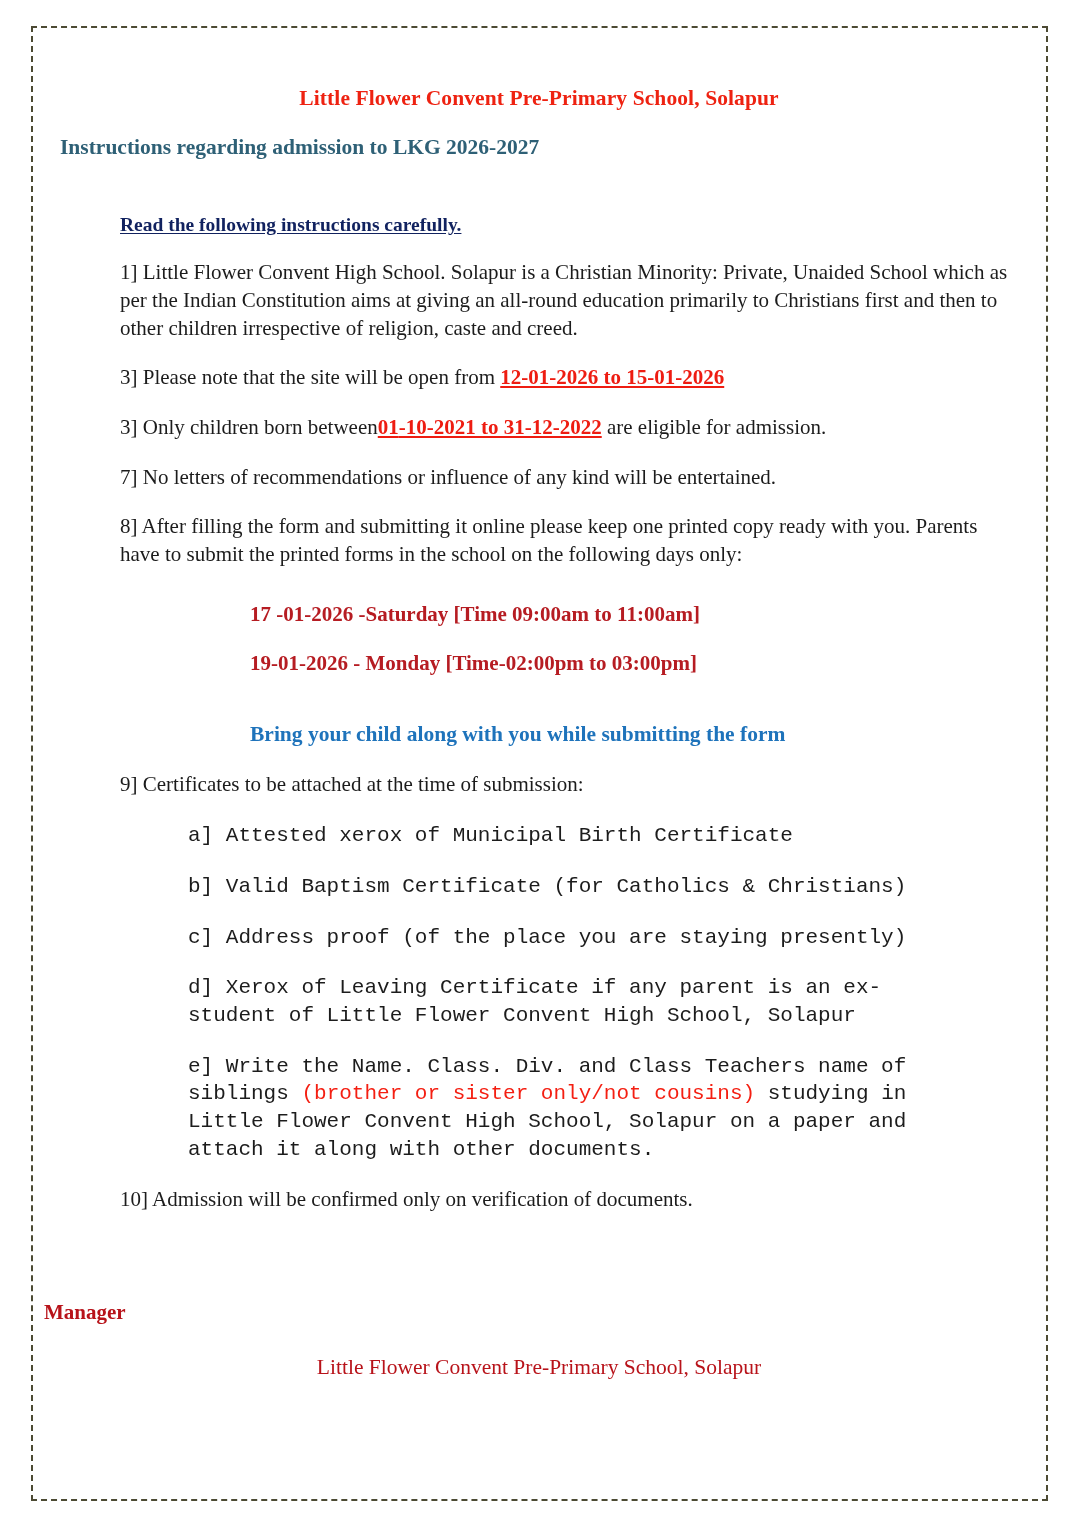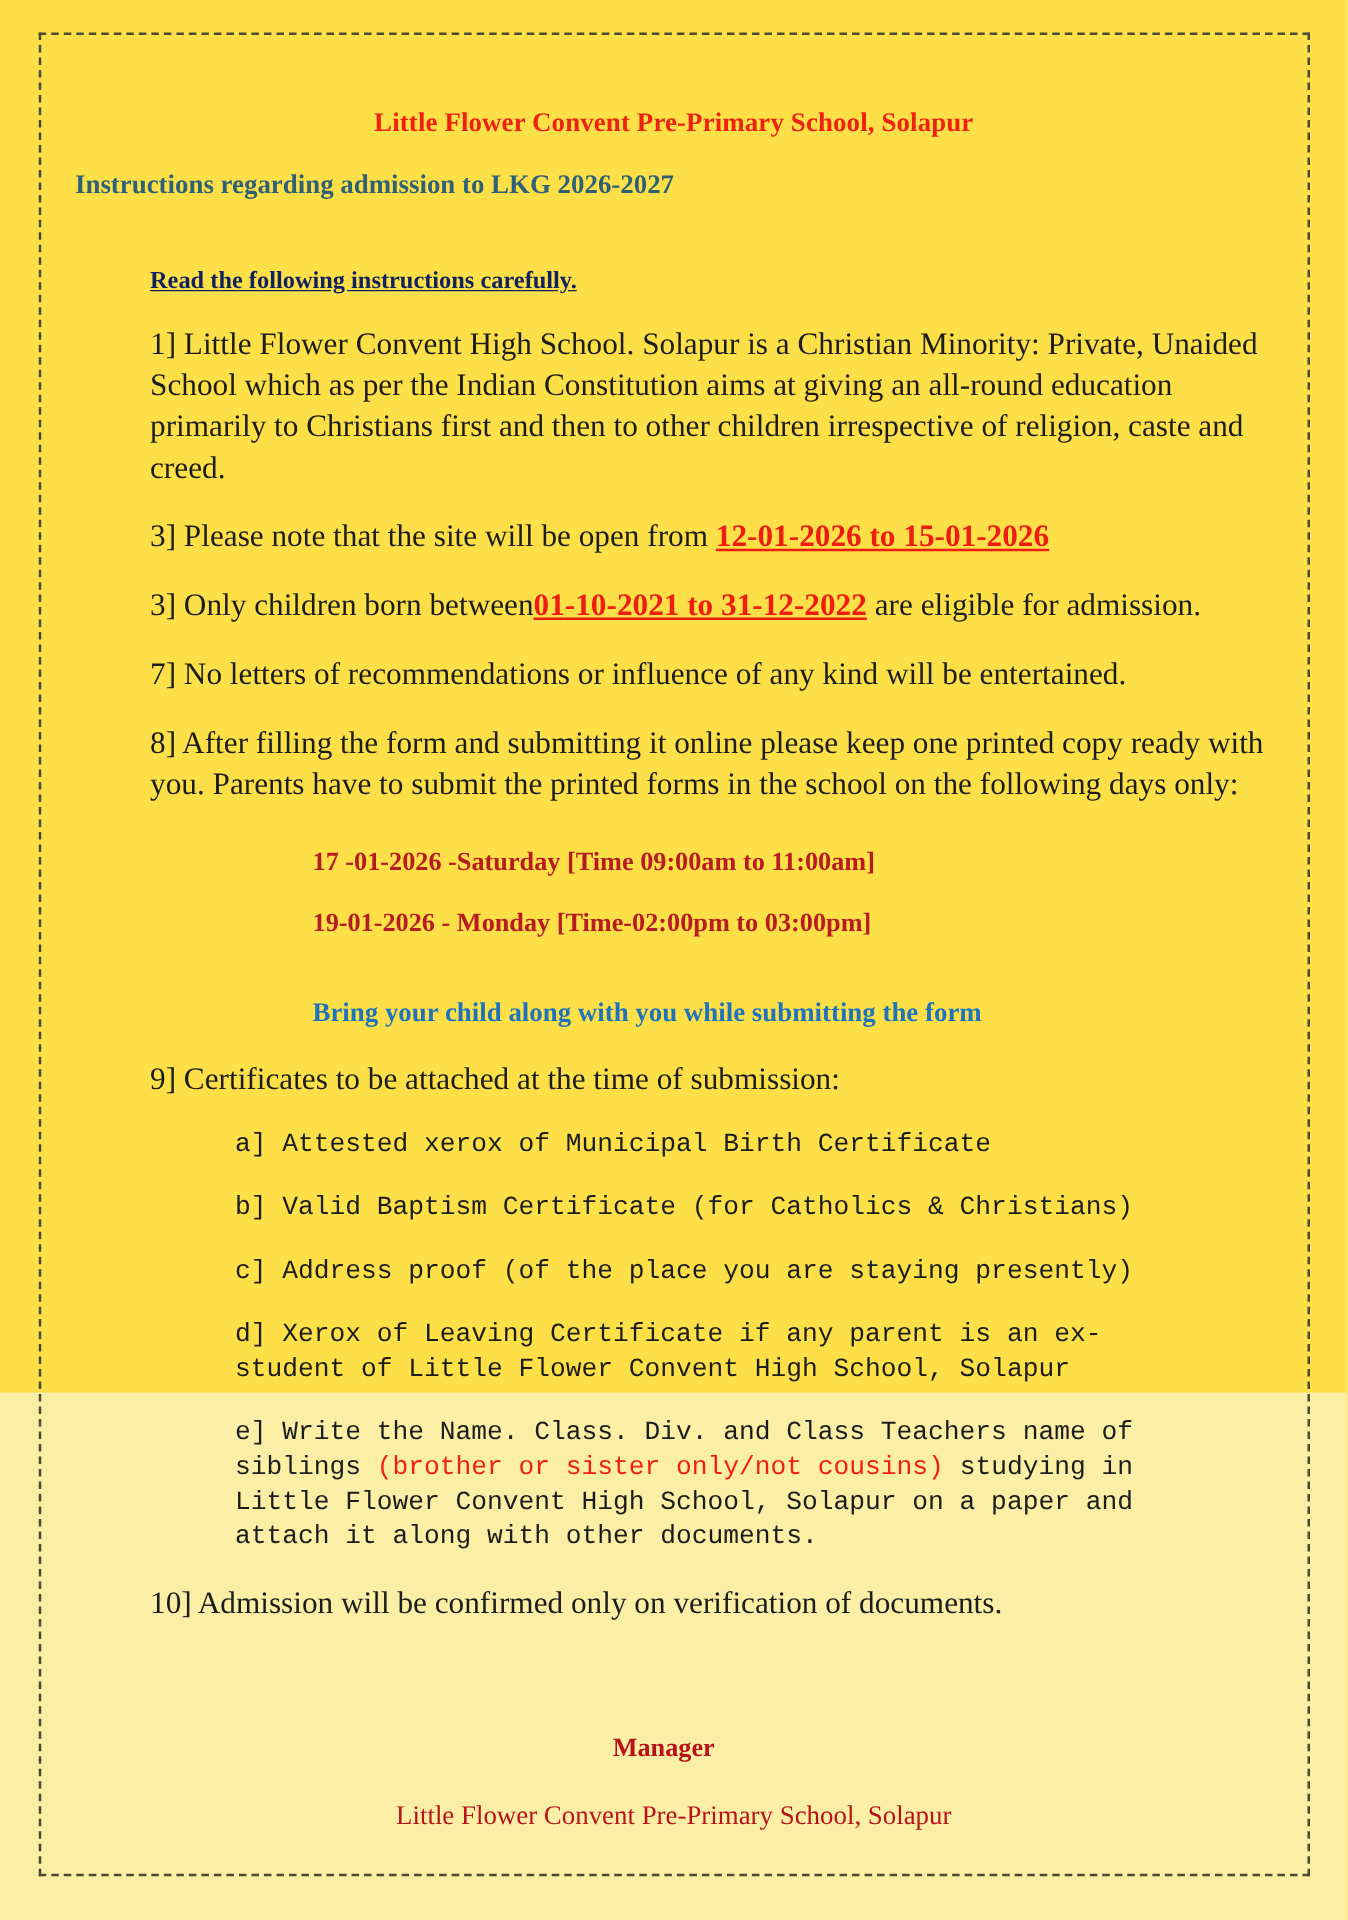--- a/index.html
+++ b/index.html
@@ -18,8 +18,8 @@
   #page {
     position: relative;
     width: 1078px;
-    height: 1114px;
-    background: #fde047;
+    height: 1536px;
+    background: #ffffff;
     box-sizing: border-box;
   }
 

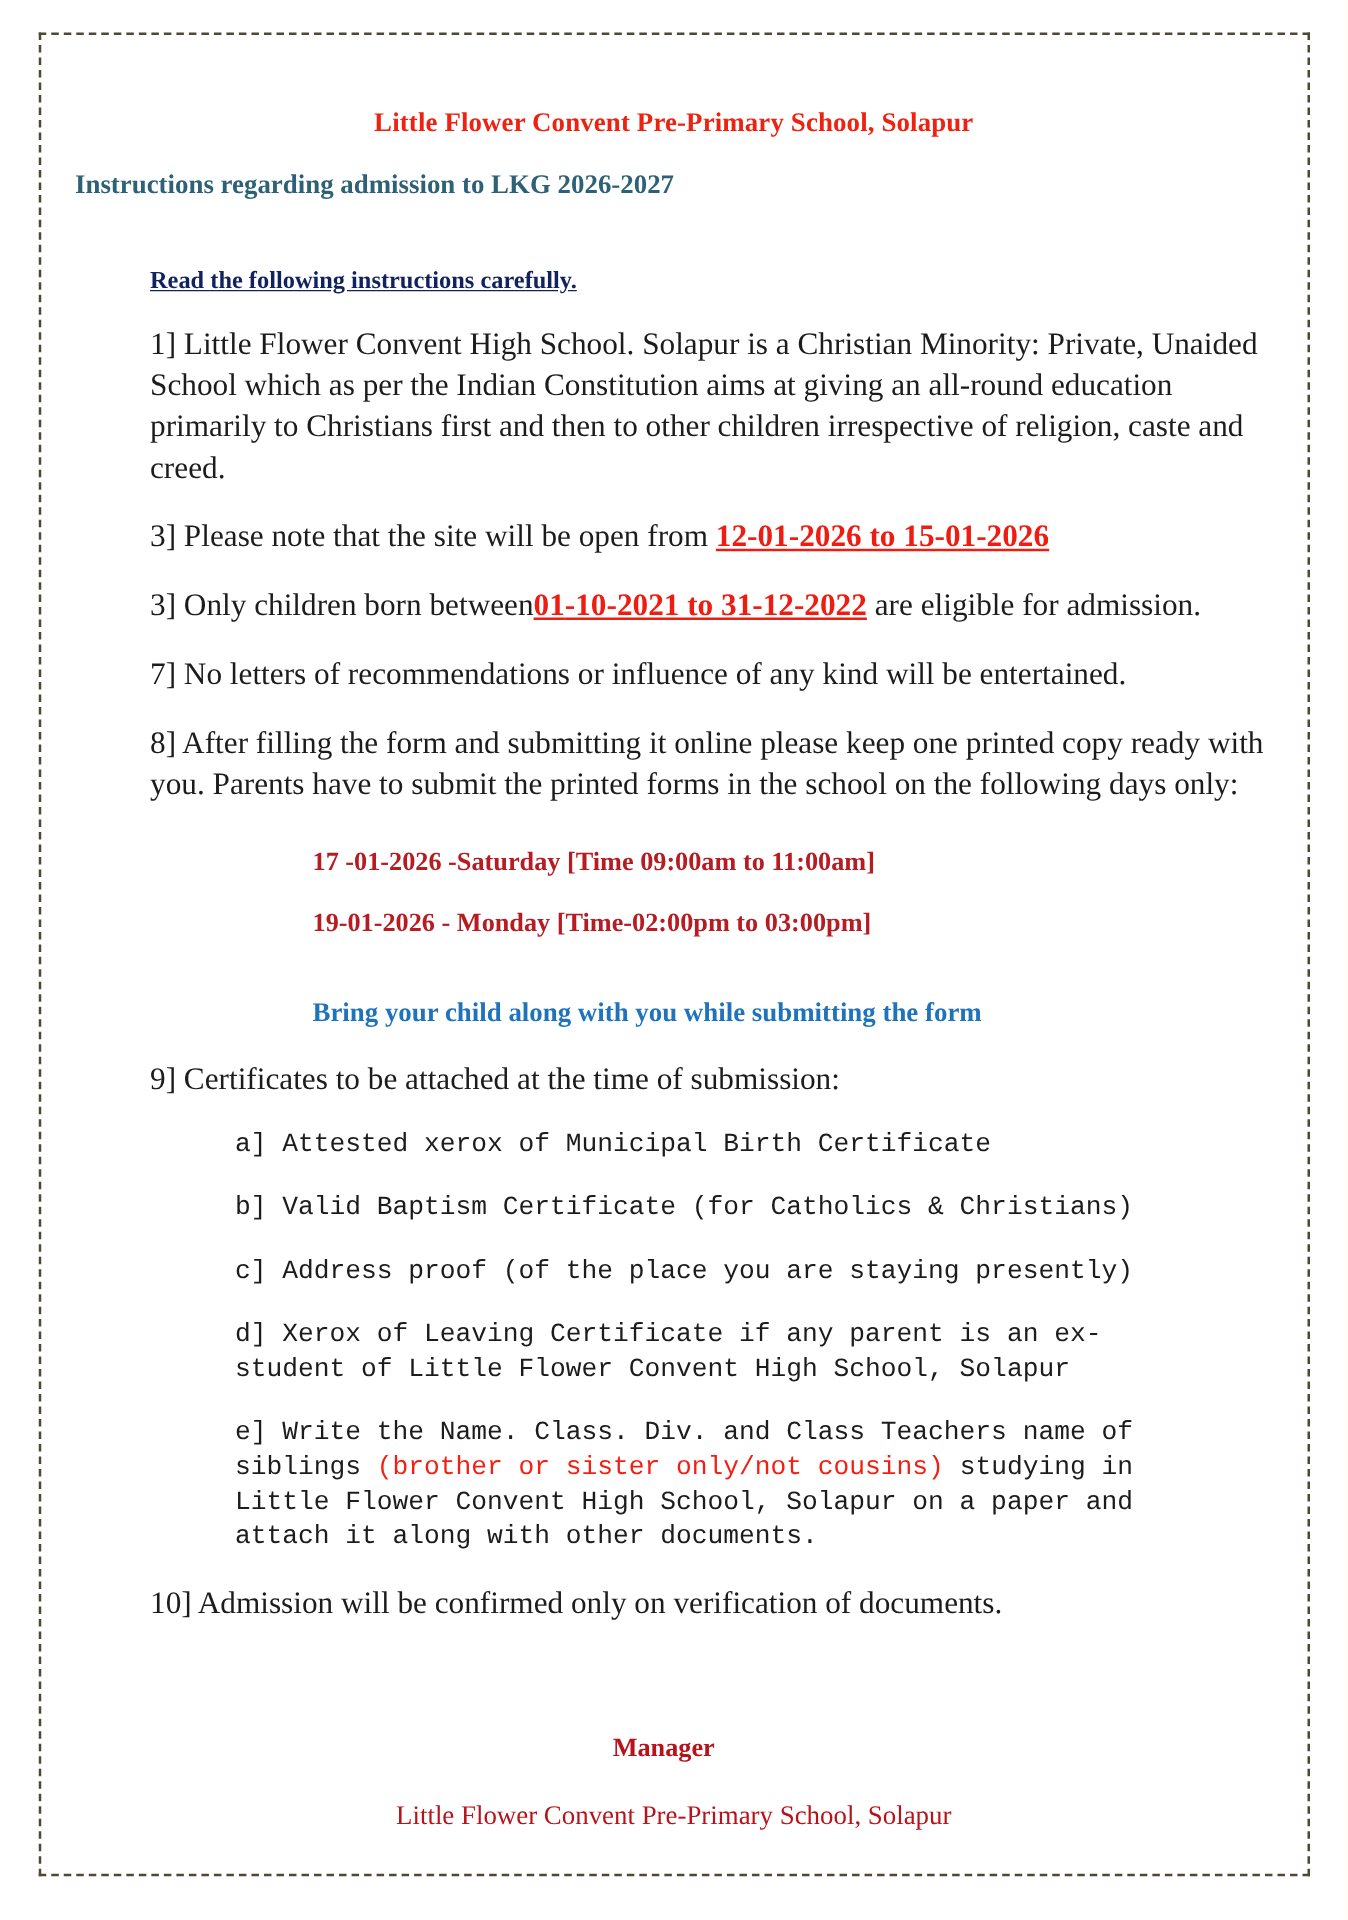--- a/index.html
+++ b/index.html
@@ -76,7 +76,7 @@
   
   .item {
     color: #1c1c1c;
-    font-size: 25px;
+    font-size: 21px;
     line-height: 1.32;
     margin: 0;
     padding: 22px 66px 0 120px;

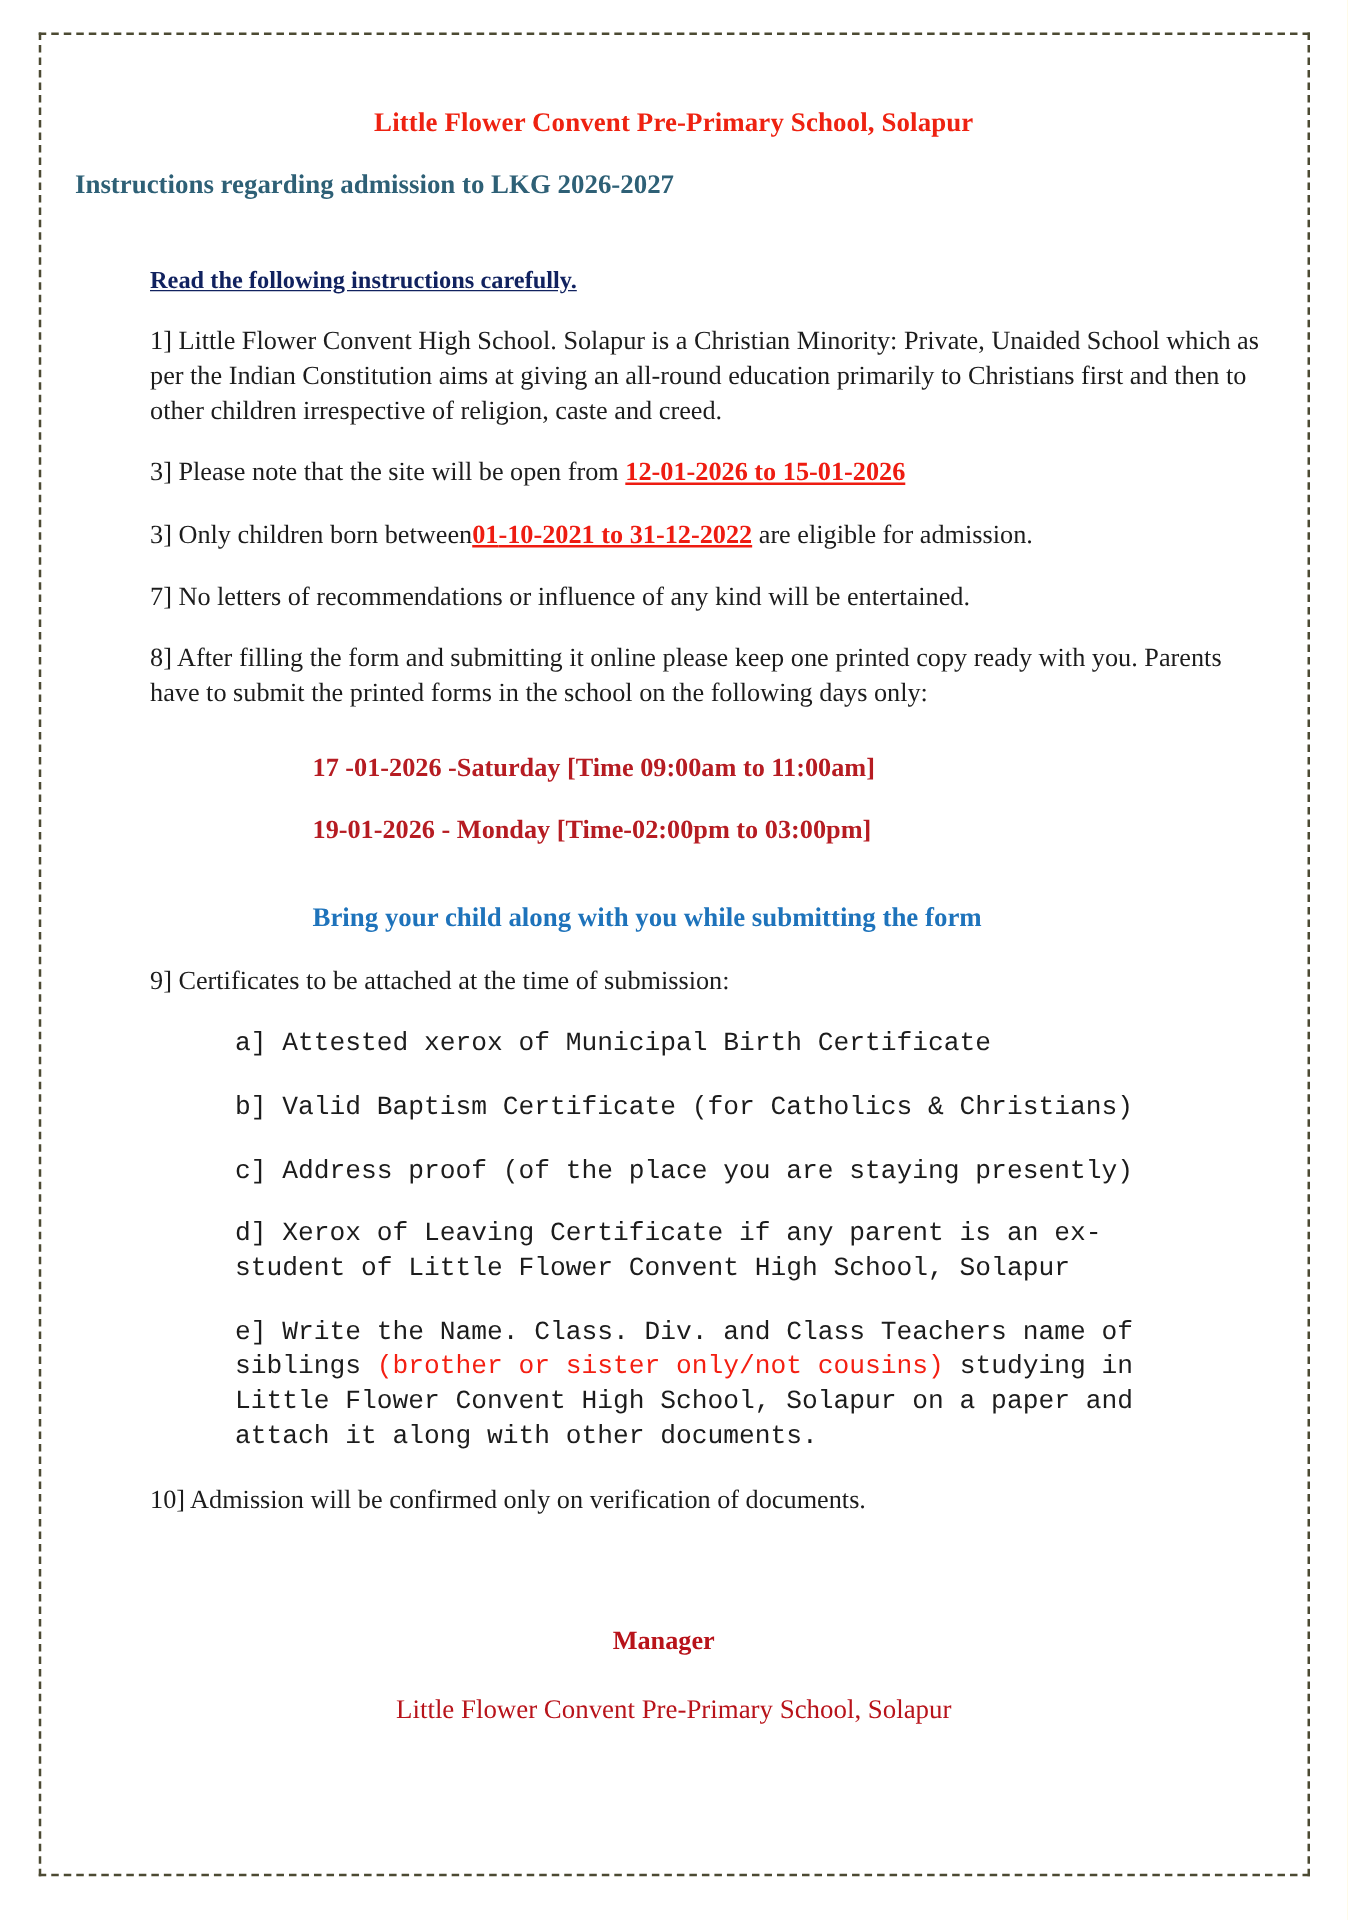--- a/index.html
+++ b/index.html
@@ -133,7 +133,7 @@
 
   
   .footer-manager {
-    text-align: center;
+    text-align: left;
     color: #b8131a;
     font-weight: bold;
     font-size: 21px;

